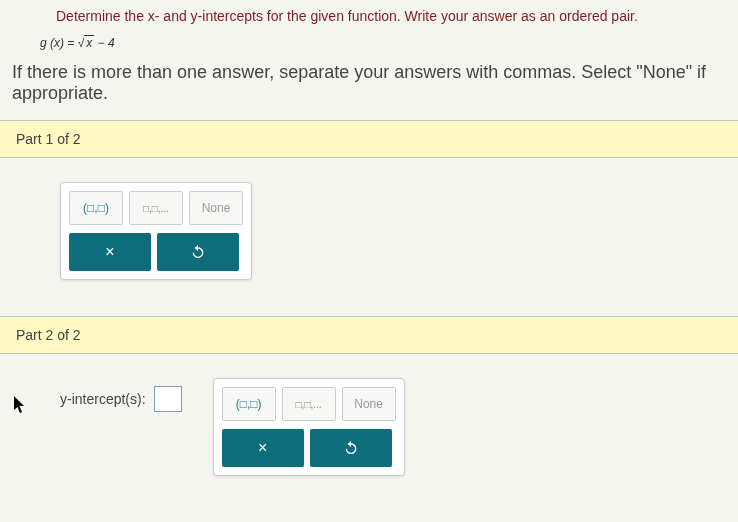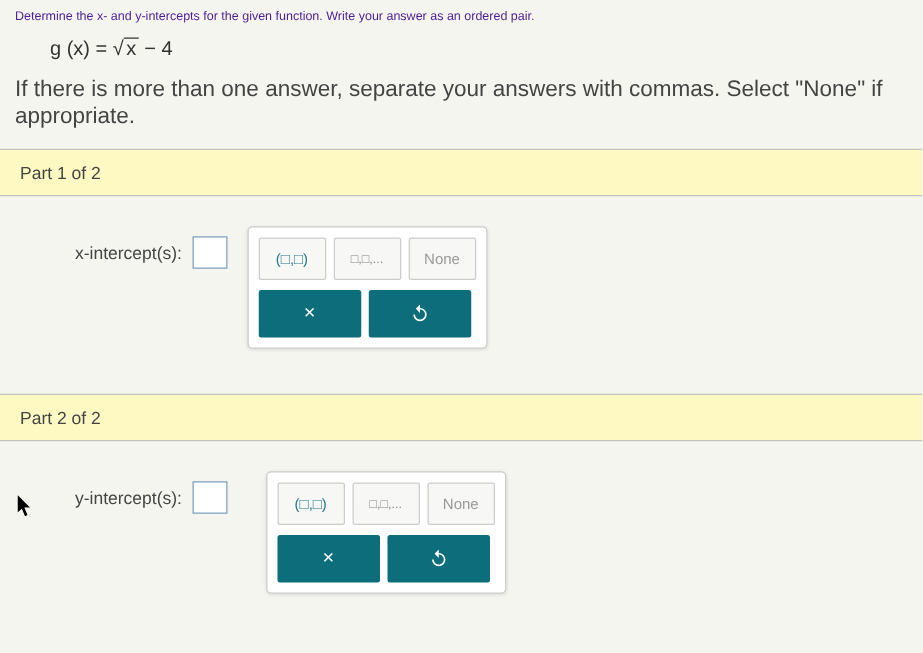--- a/index.html
+++ b/index.html
@@ -4,7 +4,7 @@
 <style>
 * { box-sizing: border-box; margin: 0; padding: 0; }
 body { font-family: Arial, sans-serif; background: #f5f5f0; color: #333; width: 738px; height: 522px; overflow: hidden; }
-.instructions { padding: 8px 12px 4px; font-size: 10px; color: #4c1d95; }
+.instructions { padding: 8px 12px 4px; font-size: 14px; color: #7f1d1d; margin-left: 44px; }
 .formula { padding: 8px 40px 12px; font-size: 16px; color: #333; }
 .sqrt { display: inline-block; position: relative; }
 .sqrt::before { content: "√"; }

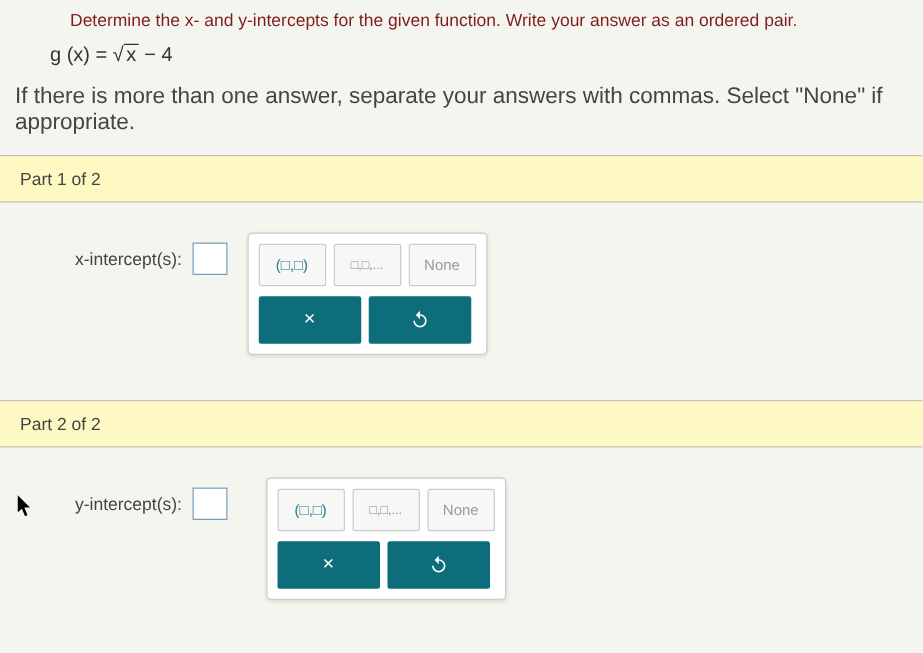--- a/index.html
+++ b/index.html
@@ -5,7 +5,7 @@
 * { box-sizing: border-box; margin: 0; padding: 0; }
 body { font-family: Arial, sans-serif; background: #f5f5f0; color: #333; width: 738px; height: 522px; overflow: hidden; }
 .instructions { padding: 8px 12px 4px; font-size: 14px; color: #7f1d1d; margin-left: 44px; }
-.formula { padding: 8px 40px 12px; font-size: 16px; color: #333; }
+.formula { padding: 8px 40px 12px; font-size: 12px; font-style: italic; color: #333; }
 .sqrt { display: inline-block; position: relative; }
 .sqrt::before { content: "√"; }
 .sqrt-arg { border-top: 1px solid #333; padding: 0 2px; }

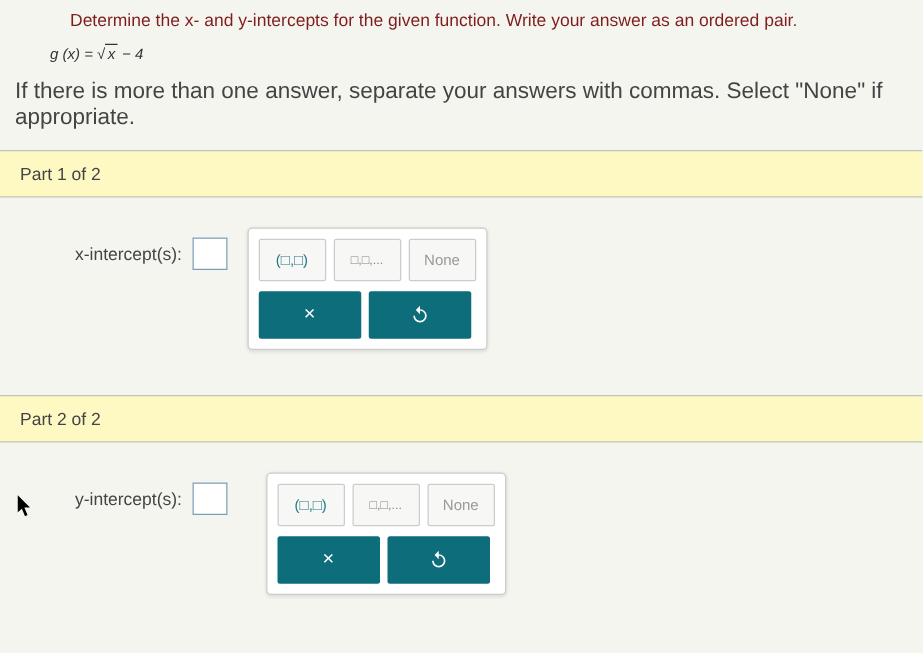--- a/index.html
+++ b/index.html
@@ -38,10 +38,6 @@
 
 <div class="part-header">Part 1 of 2</div>
 <div class="part-body">
-  <div class="label-group">
-    <span class="field-label">x-intercept(s):</span>
-    <div class="input-box"></div>
-  </div>
   <div class="palette">
     <div class="palette-row">
       <div class="pal-btn">(□,□)</div>

